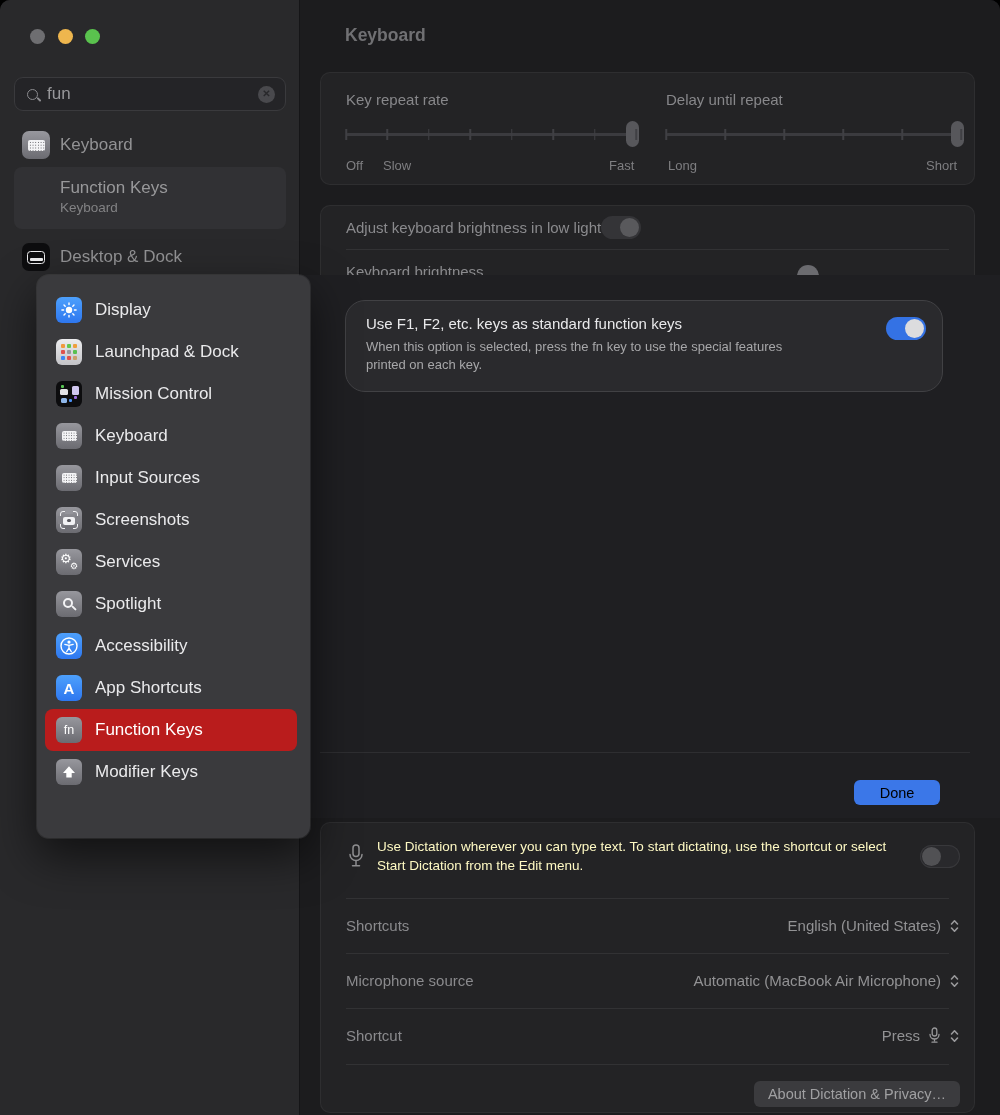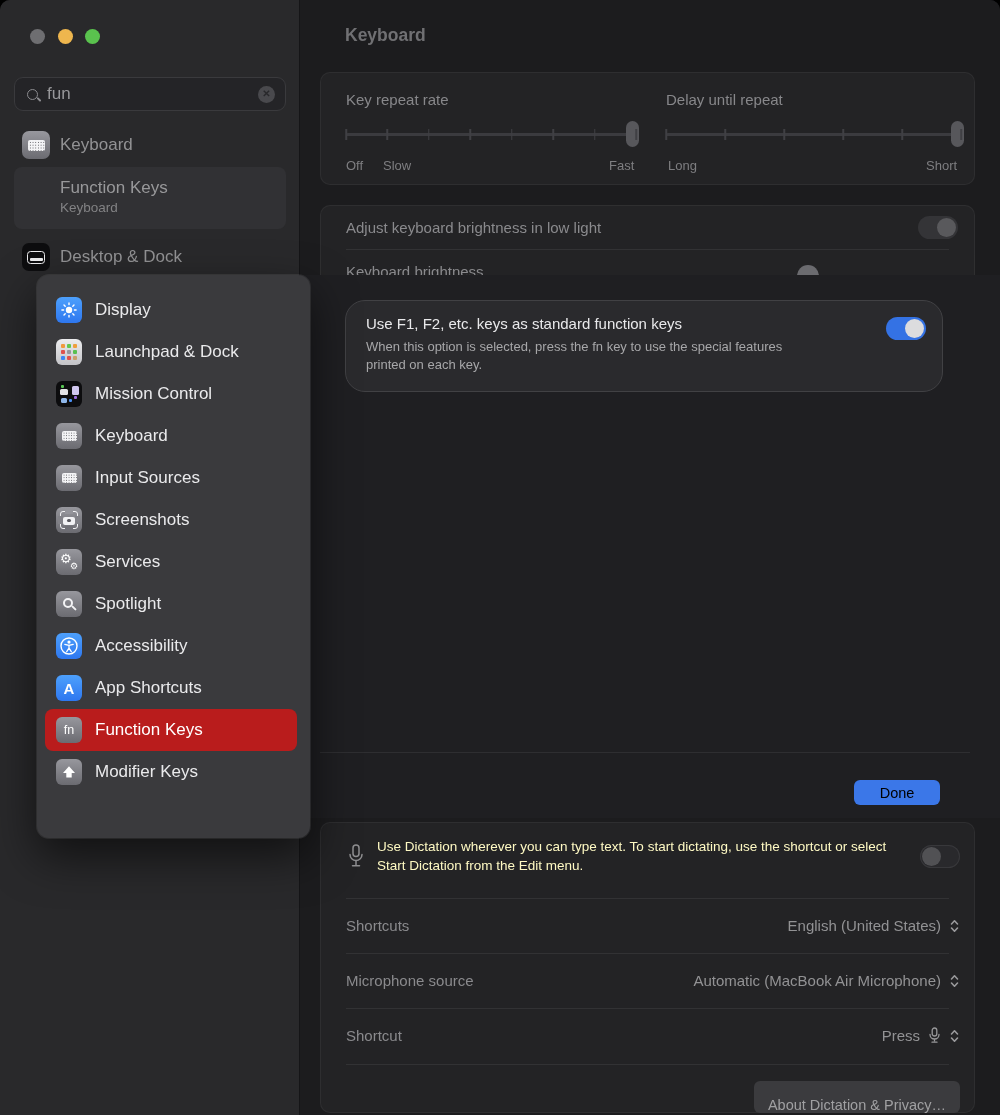--- a/index.html
+++ b/index.html
@@ -52,7 +52,7 @@
   .t-end { position:absolute; top:85px; font-size:13px; color:#7e7e81; }
 
   .row-label { font-size:15px; color:#8a8a8d; }
-  .card2-row1 { position:absolute; left:25px; right:16px; top:0; height:43px; display:flex; align-items:center; justify-content:space-between; }
+  .card2-row1 { position:absolute; left:25px; right:16px; top:0; height:43px; display:flex; align-items:center; }
   .h-div { position:absolute; height:1px; background:rgba(255,255,255,0.07); }
   .card2-div { left:25px; right:25px; top:43px; }
   .card2-row2-label { position:absolute; left:25px; top:57px; font-size:15px; color:#8a8a8d; }

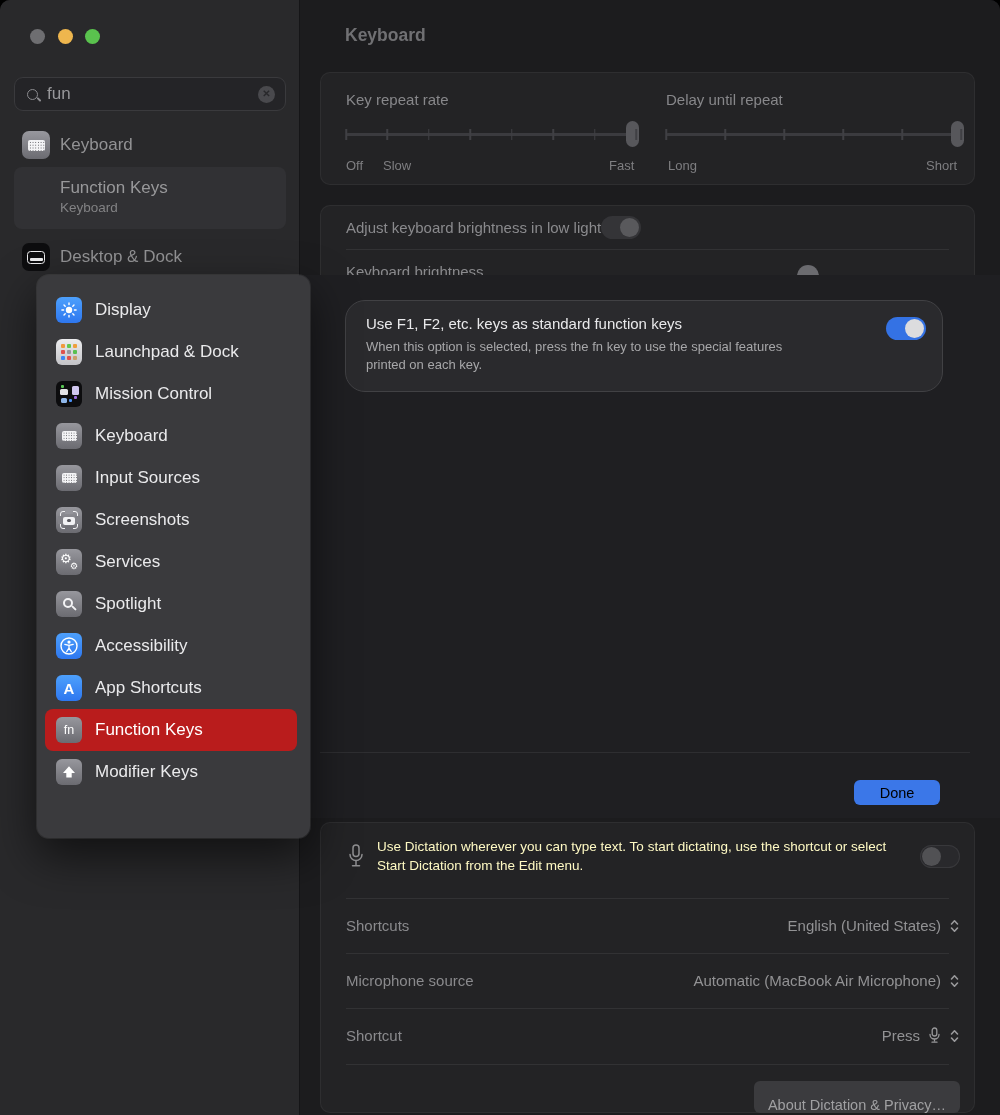--- a/index.html
+++ b/index.html
@@ -92,7 +92,7 @@
   .r-lang { top:75px; } .r-mic { top:130px; } .r-short { top:185px; }
   .row-value { display:flex; align-items:center; gap:8px; }
   .value-text { font-size:15px; color:#929294; }
-  .about-btn { position:absolute; right:14px; top:258px; height:26px; padding:16px 14px; background:#3b3b3e; border:none; border-radius:6px; color:#a0a0a2; font-size:14.5px; font-family:"Liberation Sans",sans-serif; }
+  .about-btn { position:absolute; right:14px; top:258px; height:26px; padding:5px 14px; background:#3b3b3e; border:none; border-radius:6px; color:#a0a0a2; font-size:14.5px; font-family:"Liberation Sans",sans-serif; }
 
   
   .popover { position:absolute; left:37px; top:275px; width:273px; height:563px; background:#3a3a3d; border-radius:12px; z-index:10; padding-top:14px; box-shadow:0 0 0 1px rgba(255,255,255,0.08), 0 18px 45px rgba(0,0,0,0.6); }

